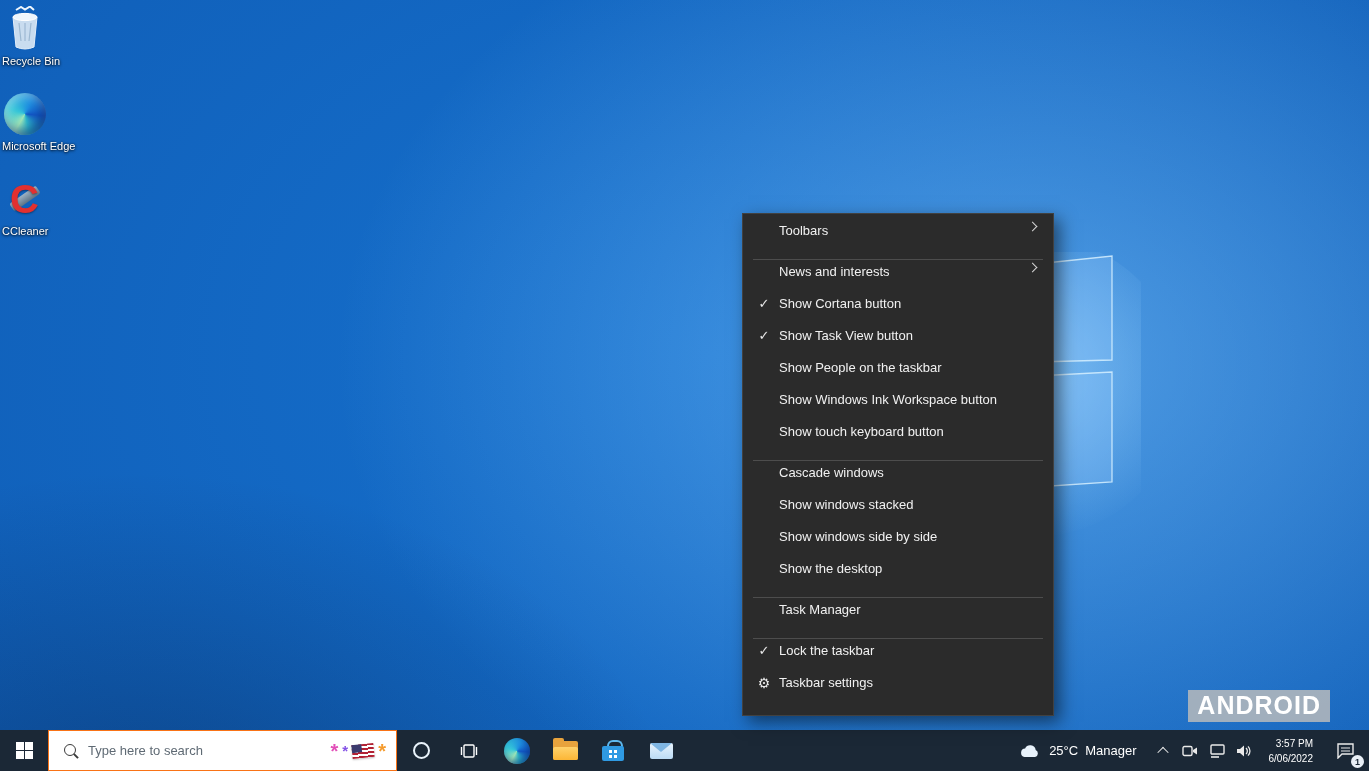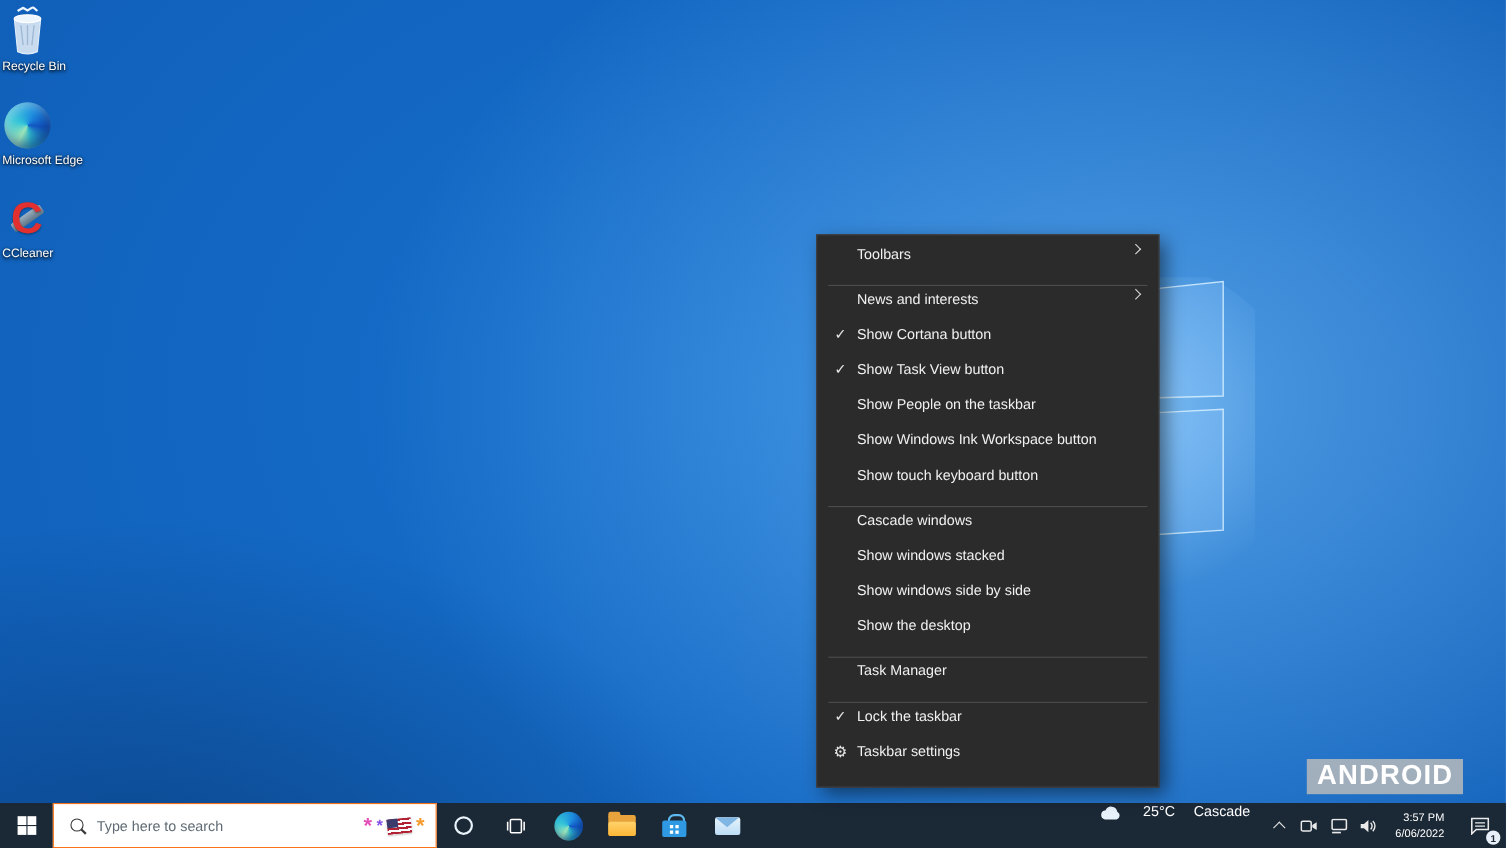--- a/index.html
+++ b/index.html
@@ -76,7 +76,7 @@
   .mailic::before{content:"";position:absolute;left:0;top:0;border-left:11.5px solid transparent;border-right:11.5px solid transparent;border-top:9px solid #7fb6e3}
   .spacer{flex:1}
   .tray{display:flex;align-items:center;height:100%;padding-right:3px}
-  .weather{display:flex;gap:17px;padding:0 13px;height:100%;font-size:13px}
+  .weather{display:flex;align-items:center;gap:7px;padding:0 13px;height:100%;font-size:13px}
   .tray-btn{width:27px;height:100%;display:flex;align-items:center;justify-content:center;position:relative}
   .chev-up{width:8px;height:8px;border-top:1.7px solid #eaeaea;border-left:1.7px solid #eaeaea;transform:rotate(45deg) translate(1px,1px)}
   .clock{font-size:10px;text-align:right;line-height:15px;padding:0 11px;white-space:nowrap}

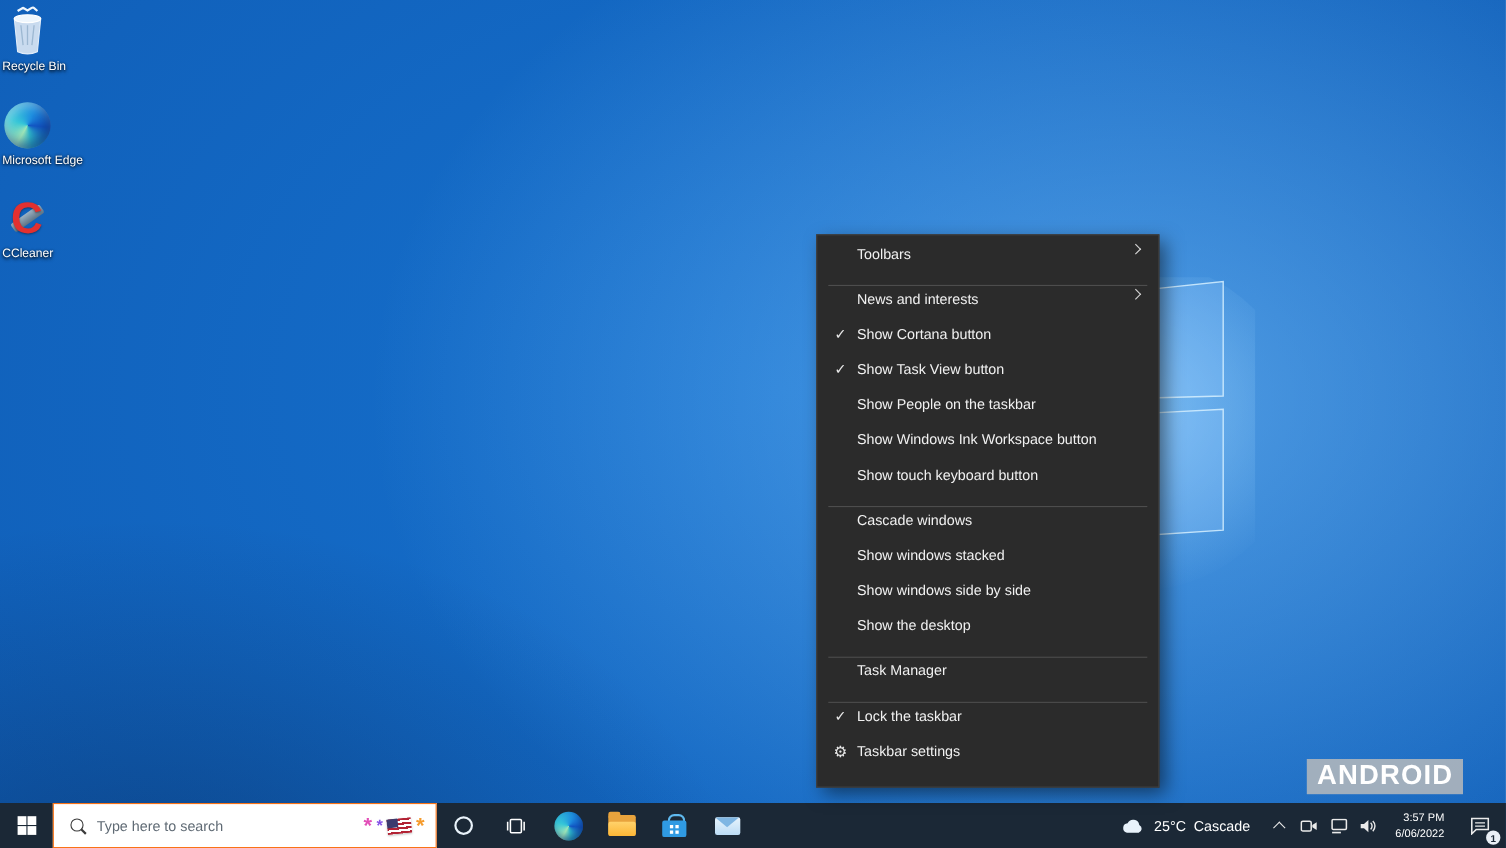--- a/index.html
+++ b/index.html
@@ -249,7 +249,7 @@
         <path d="M6.5 15 a4.3 4.3 0 0 1 .6-8.5 a5.6 5.6 0 0 1 10.6 1.4 a3.8 3.8 0 0 1-.6 7.1 z" fill="#e8f2fb"></path>
       </svg>
       <span>25°C</span>
-      <span>Cascade</span>
+      <span>Manager</span>
     </div>
     <div class="tray-btn">
       <span class="chev-up"></span>

